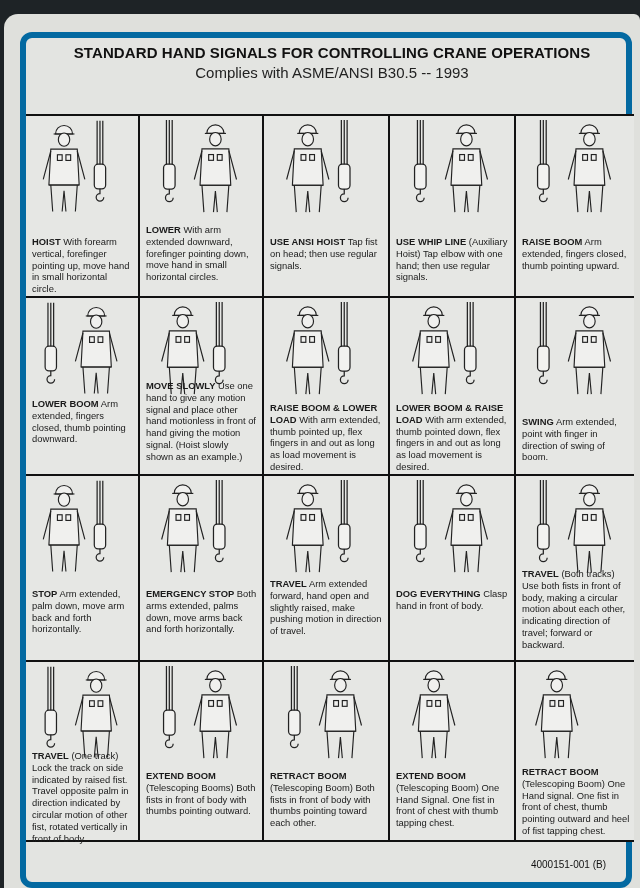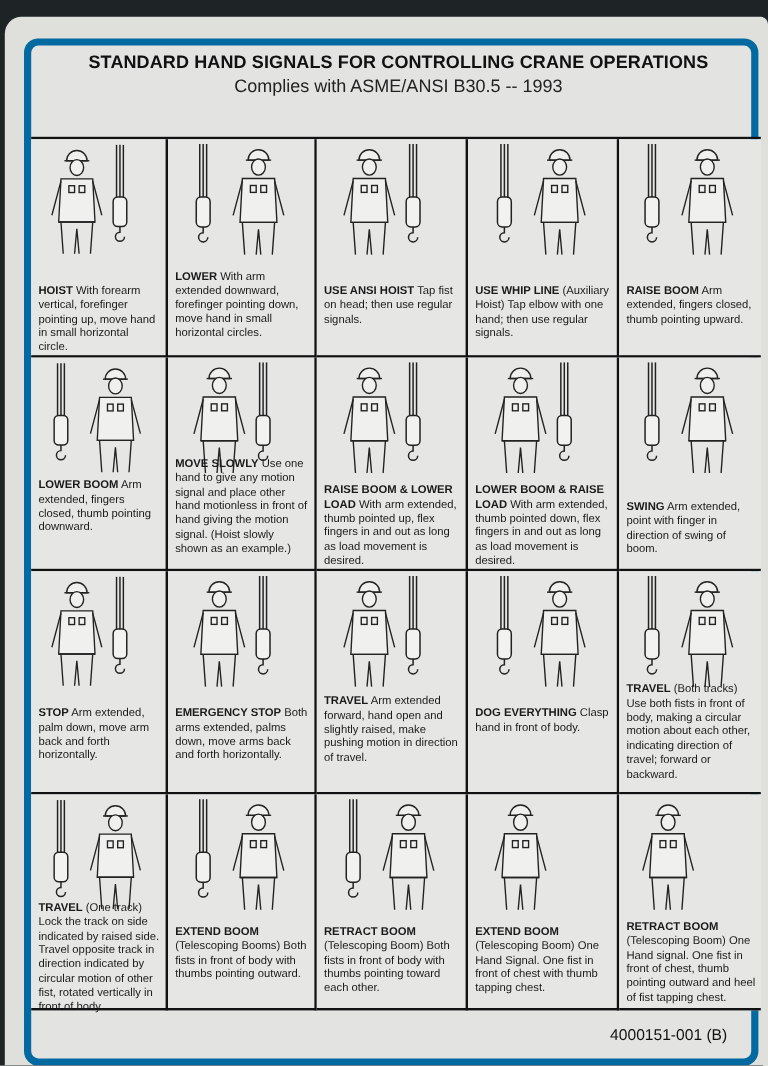--- a/index.html
+++ b/index.html
@@ -393,7 +393,7 @@
       <path d="M56 32 L48 62 M84 32 L92 62" fill="none"></path>
     </g>
             </svg></div>
-          <div class="cap" style="top: 88px;"><b>TRAVEL</b>  <span>(One track) Lock the track on side indicated by raised side. Travel opposite track in direction indicated by circular motion of other fist, rotated vertically in front of body.</span></div>
+          <div class="cap" style="top: 88px;"><b>TRAVEL</b>  <span>(One track) Lock the track on side indicated by raised fist. Travel opposite palm in direction indicated by circular motion of other fist, rotated vertically in front of body.</span></div>
         </div>
         <div class="cell row4">
           <div class="pic"><svg width="100%" height="100%" viewBox="0 0 110 100" preserveAspectRatio="xMidYMid meet">

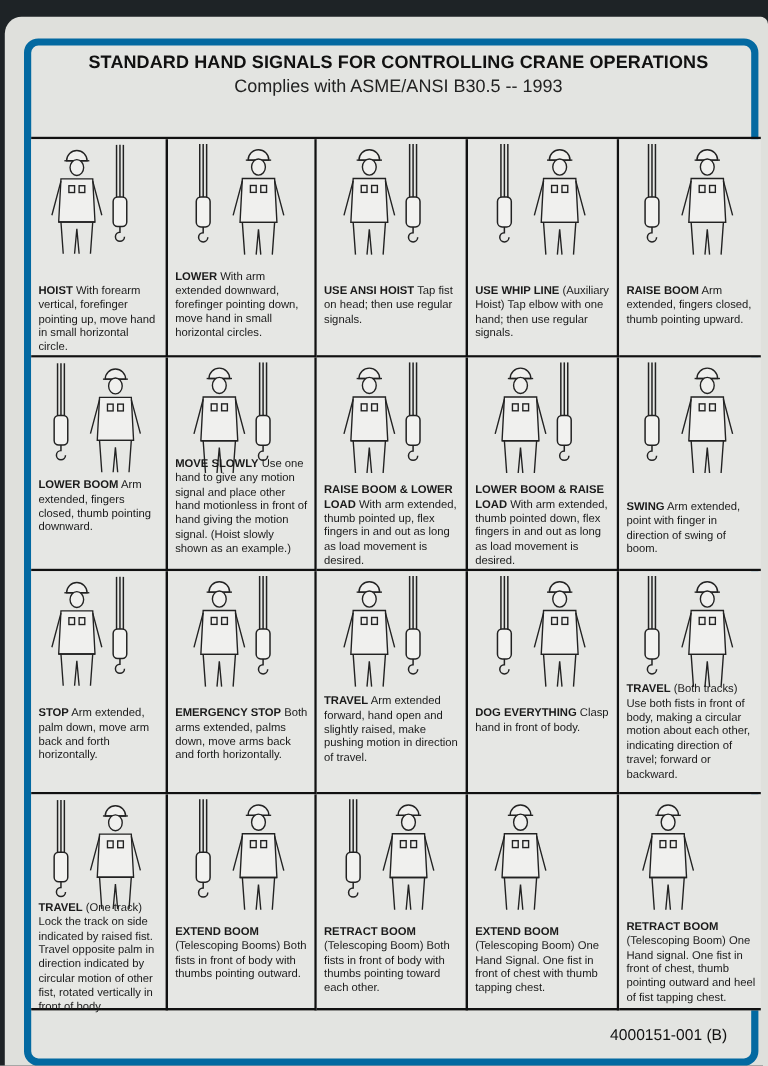--- a/index.html
+++ b/index.html
@@ -15,7 +15,7 @@
   .pic{position:absolute;left:4px;top:4px;right:4px;height:96px;}
   .cap{position:absolute;left:6px;right:4px;font-size:9.4px;line-height:11.8px;color:#1a1a1a;font-family:"Liberation Sans",sans-serif;}
   .cap b{font-weight:bold;}
-  .footer{position:absolute;right:20px;bottom:12px;font-size:13px;color:#111;}
+  .footer{position:absolute;right:20px;bottom:12px;font-size:10px;color:#111;}
   svg{overflow:visible}
 </style>
 </head>

